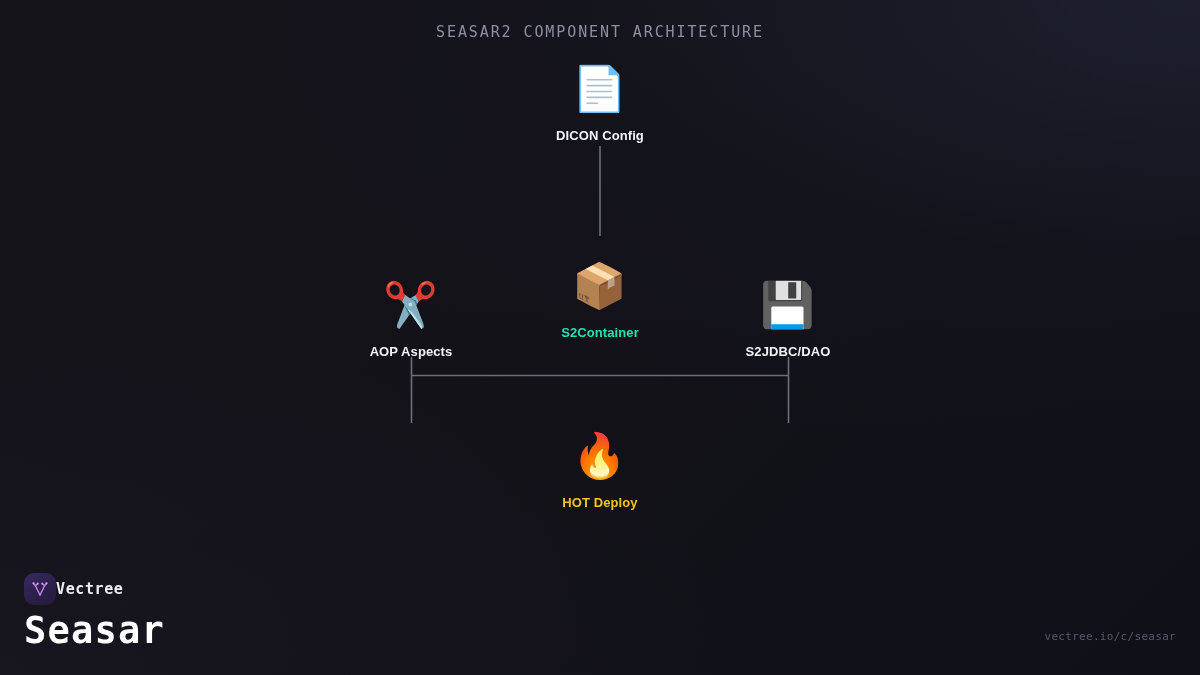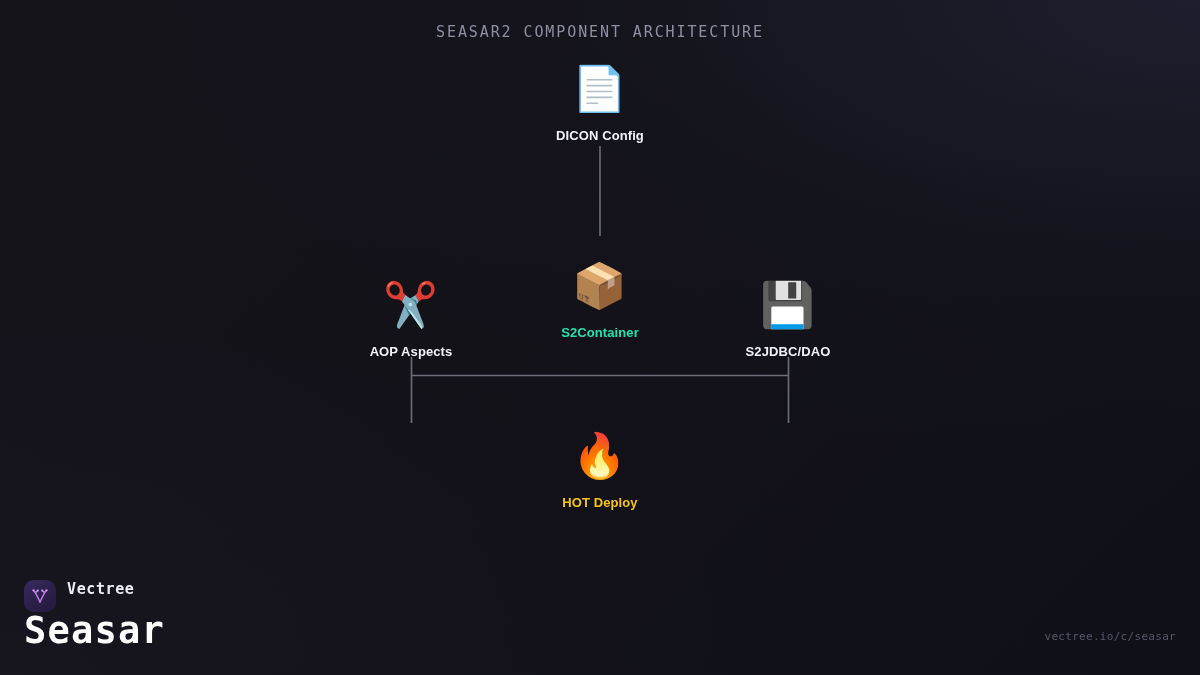--- a/index.html
+++ b/index.html
@@ -82,7 +82,7 @@
   }
   .brand-row {
     display: flex;
-    gap: 11px;
+    align-items: center;
     height: 32px;
   }
   .brand-logo {

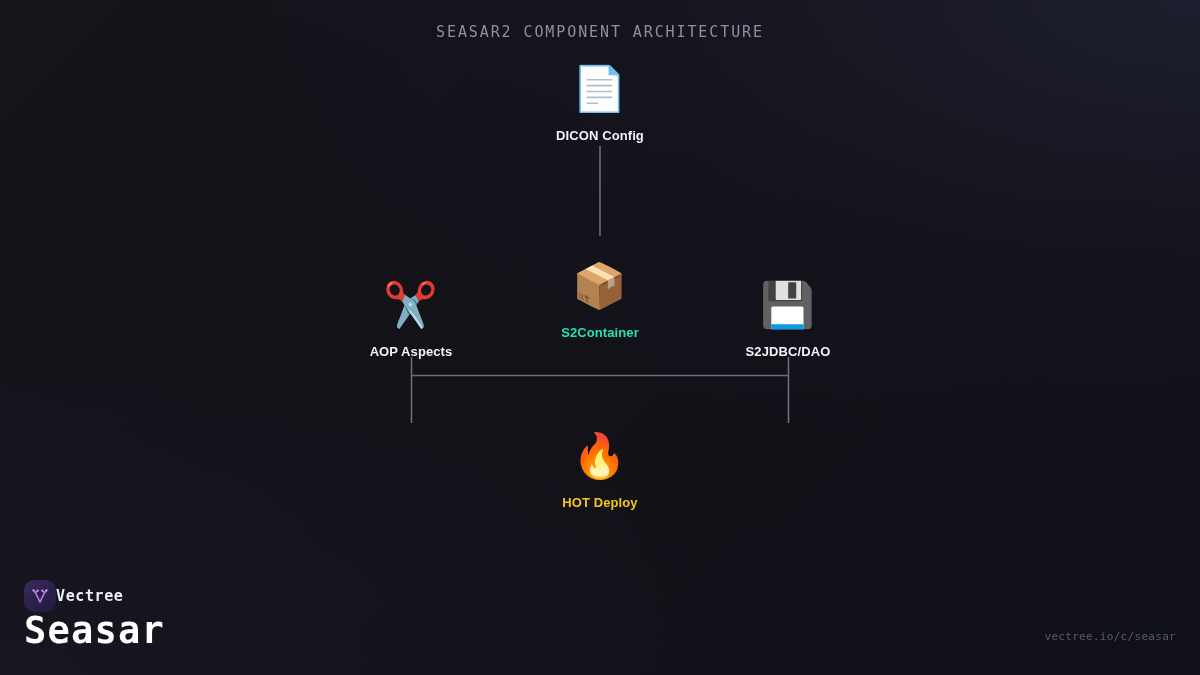--- a/index.html
+++ b/index.html
@@ -103,7 +103,7 @@
     color: #eceef5;
   }
   .brand-title {
-    margin-top: 0;
+    margin-top: 7px;
     font-family: "DejaVu Sans Mono", "Liberation Mono", monospace;
     font-size: 37px;
     font-weight: bold;

